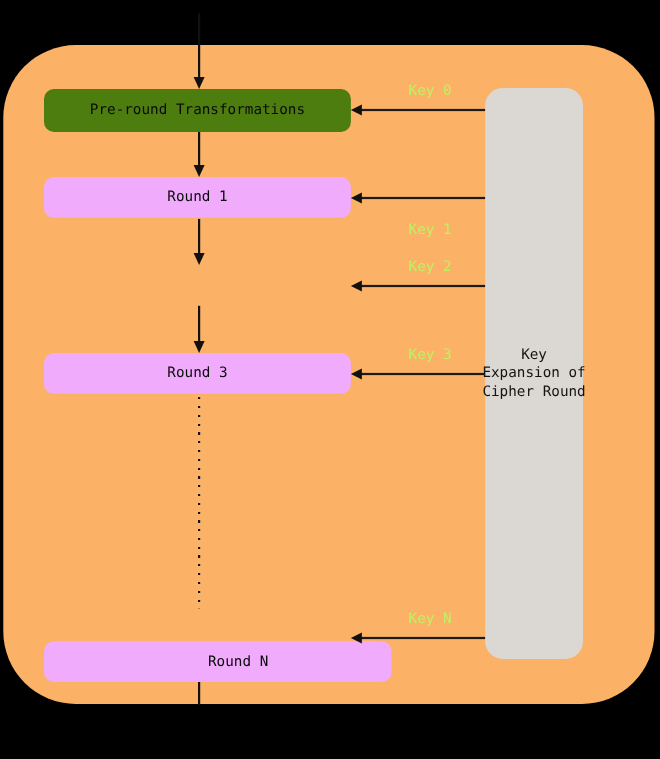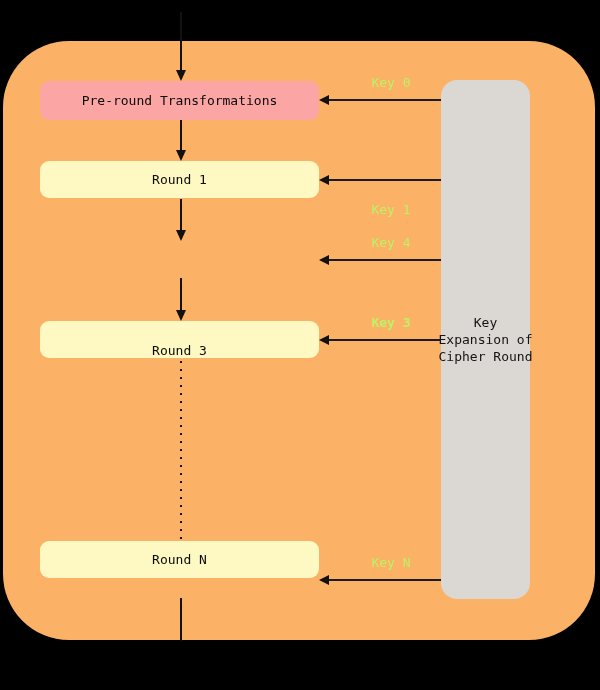--- a/index.html
+++ b/index.html
@@ -24,7 +24,7 @@
     display:flex;align-items:center;justify-content:center;
     font-size:13px;color:#0a0a0a;
   }
-  .node.pre{top:81px;height:39px;background:#fca5a5;}
+  .node.pre{top:81px;height:39px;background:#4d7c0f;}
   .node.round{height:37px;background:#fef9c3;}
   .n-r1{top:161px;}
   .n-r2{top:241px;}

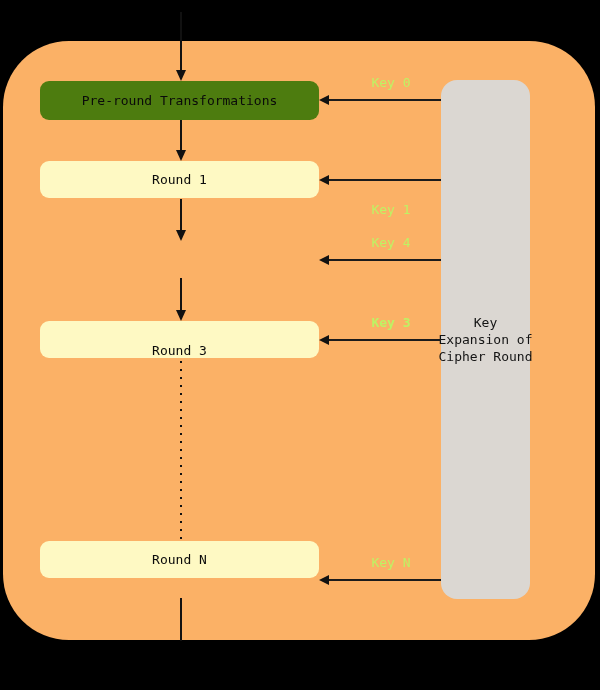--- a/index.html
+++ b/index.html
@@ -25,7 +25,7 @@
     font-size:13px;color:#0a0a0a;
   }
   .node.pre{top:81px;height:39px;background:#4d7c0f;}
-  .node.round{height:37px;background:#fef9c3;}
+  .node.round{height:37px;background:#f0abfc;}
   .n-r1{top:161px;}
   .n-r2{top:241px;}
   .n-r3{top:321px;align-items:flex-end;}

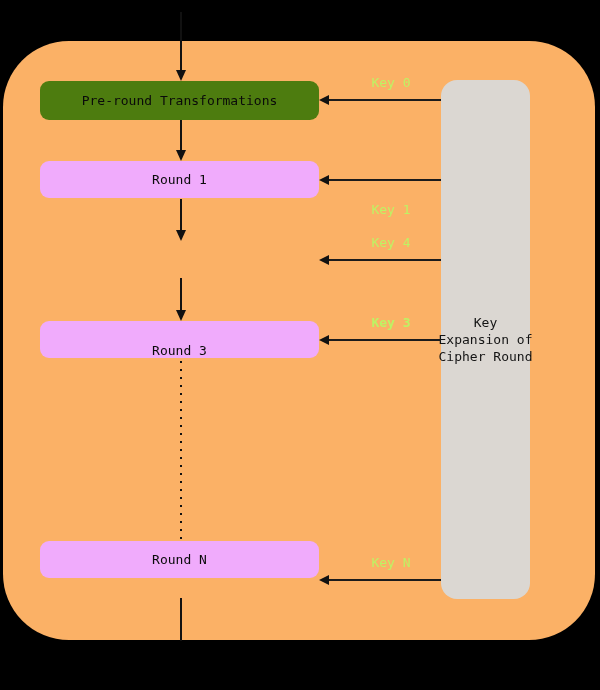--- a/index.html
+++ b/index.html
@@ -114,7 +114,7 @@
 
   <div class="hline h-2"></div>
   <div class="arrow-left al-2"></div>
-  <div class="keylabel kl-2">Key 4</div>
+  <div class="keylabel kl-2">Key 2</div>
 
   <div class="hline h-3"></div>
   <div class="arrow-left al-3"></div>

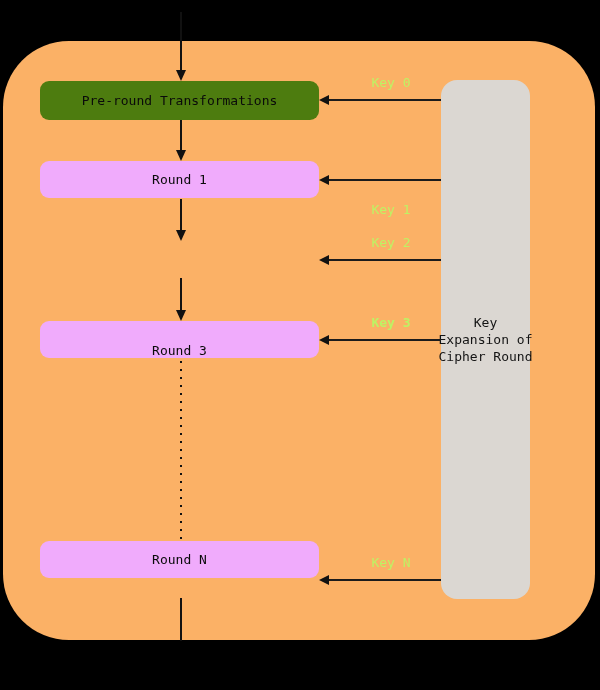--- a/index.html
+++ b/index.html
@@ -58,7 +58,7 @@
     position:absolute;left:349px;width:84px;text-align:center;
     font-size:13px;color:#bef264;white-space:nowrap;
   }
-  .kl-0{top:75px;} .kl-1{top:155px;margin-top:47px;} .kl-2{top:235px;} .kl-3{top:315px;font-weight:bold;} .kl-n{top:555px;}
+  .kl-0{top:75px;} .kl-1{top:155px;margin-top:47px;} .kl-2{top:235px;} .kl-3{top:315px;} .kl-n{top:555px;}
 </style>
 </head>
 <body>

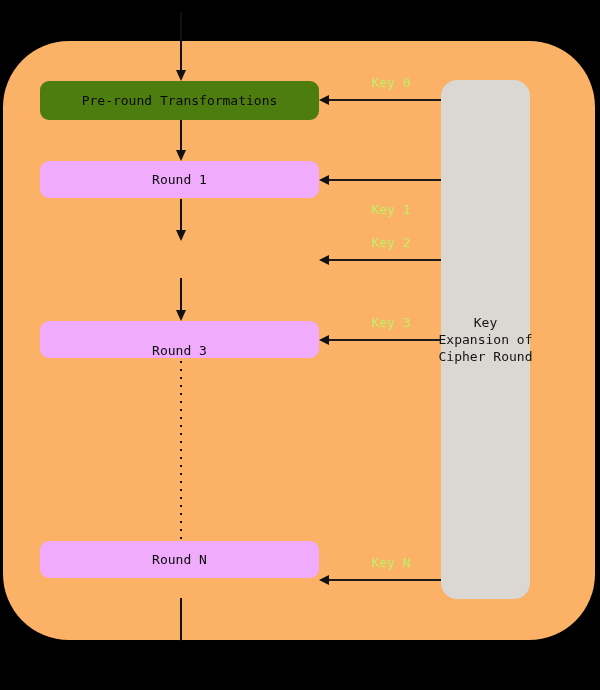--- a/index.html
+++ b/index.html
@@ -28,7 +28,7 @@
   .node.round{height:37px;background:#f0abfc;}
   .n-r1{top:161px;}
   .n-r2{top:241px;}
-  .n-r3{top:321px;align-items:flex-end;}
+  .n-r3{top:321px;}
   .n-rn{top:541px;}
   .vline{position:absolute;left:180px;width:2px;background:#111;}
   .v-top{top:12px;height:58px;}

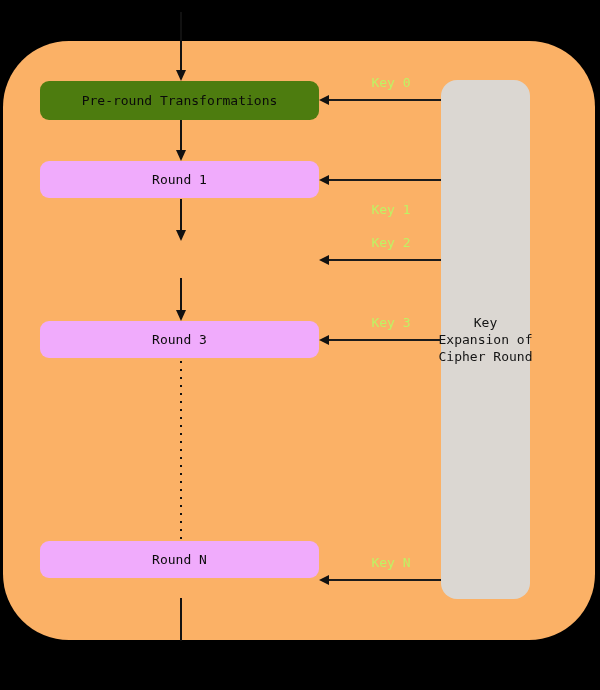--- a/index.html
+++ b/index.html
@@ -29,7 +29,7 @@
   .n-r1{top:161px;}
   .n-r2{top:241px;}
   .n-r3{top:321px;}
-  .n-rn{top:541px;}
+  .n-rn{top:583px;padding-left:37px;}
   .vline{position:absolute;left:180px;width:2px;background:#111;}
   .v-top{top:12px;height:58px;}
   .v-1{top:120px;height:31px;}

